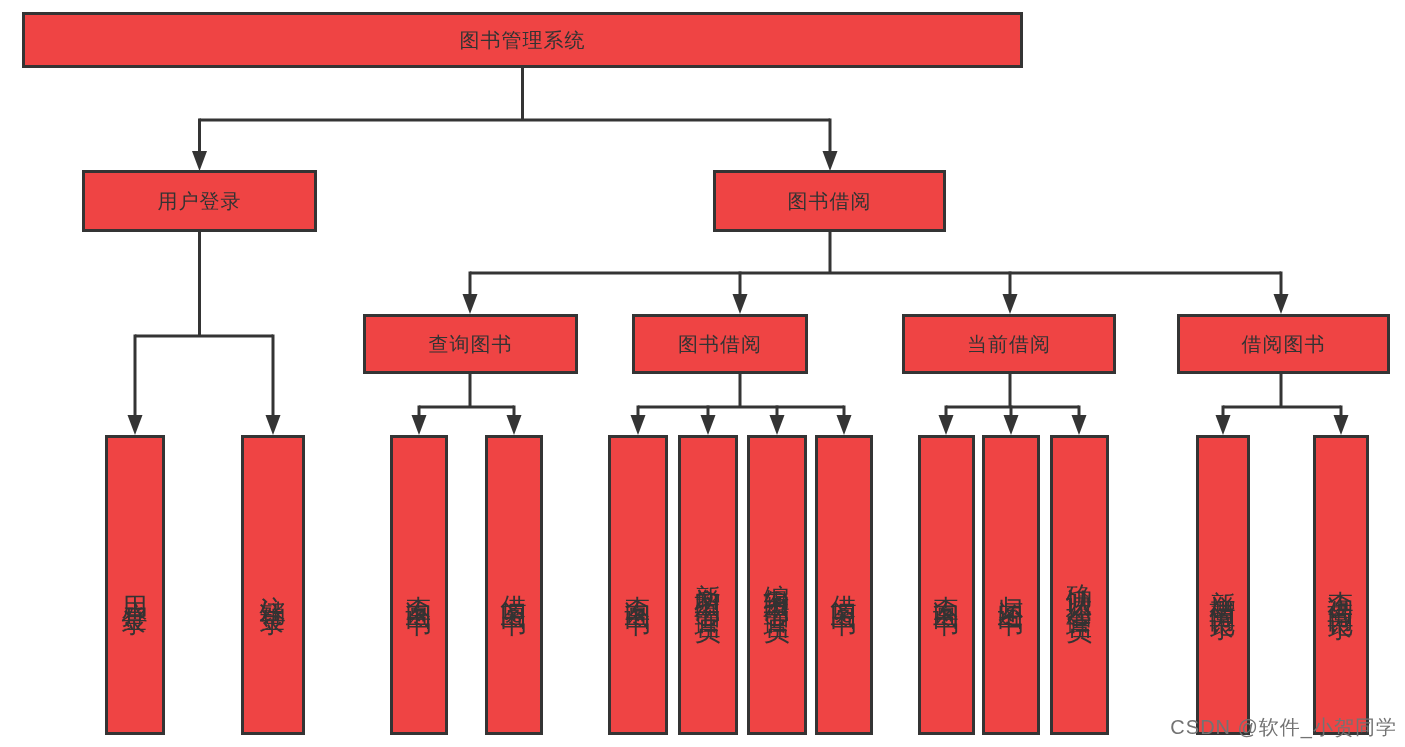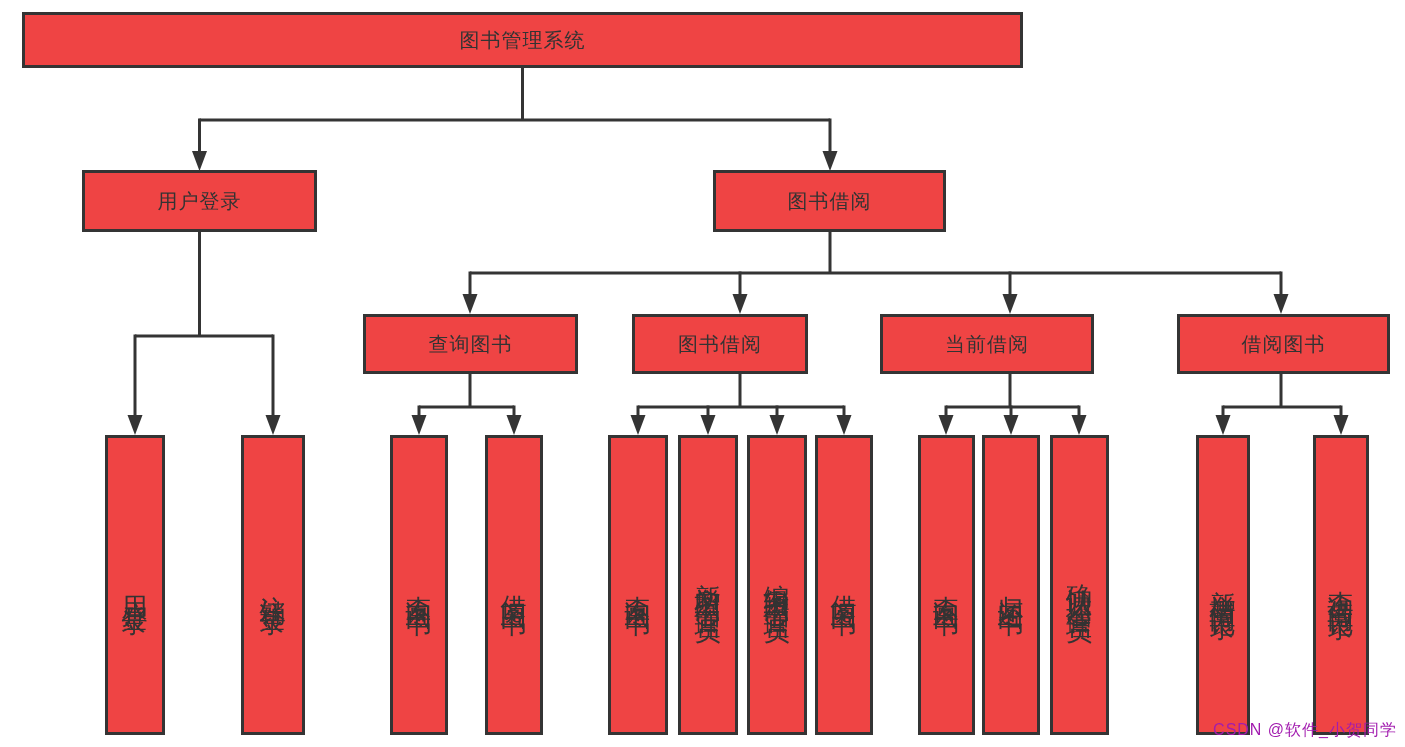--- a/index.html
+++ b/index.html
@@ -33,7 +33,7 @@
   .l2-book{left:713px;top:170px;width:233px;height:62px;}
   .l3-1{left:363px;top:314px;width:215px;height:60px;}
   .l3-2{left:632px;top:314px;width:176px;height:60px;}
-  .l3-3{left:880px;top:314px;width:214px;height:60px;}
+  .l3-3{left:902px;top:314px;width:214px;height:60px;}
   .l3-4{left:1177px;top:314px;width:213px;height:60px;}
   .leaf{top:435px;height:300px;}
   .lf1{left:105px;width:60px;}

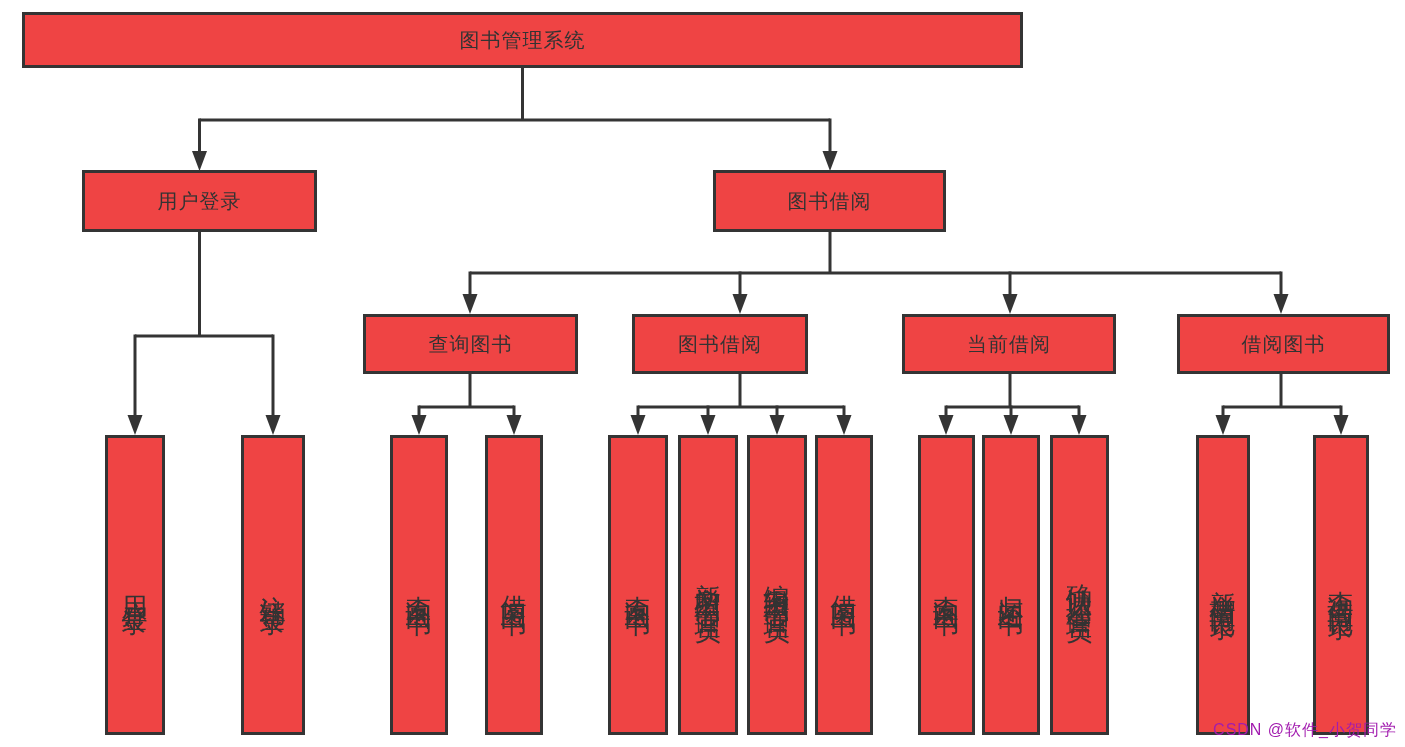--- a/index.html
+++ b/index.html
@@ -52,8 +52,8 @@
   .watermark{
     position:absolute;
     right:8px;bottom:6px;
-    font-size:16px;
-    color:#a21caf;
+    font-size:20px;
+    color:#737373;
     letter-spacing:1px;
     white-space:nowrap;
   }

